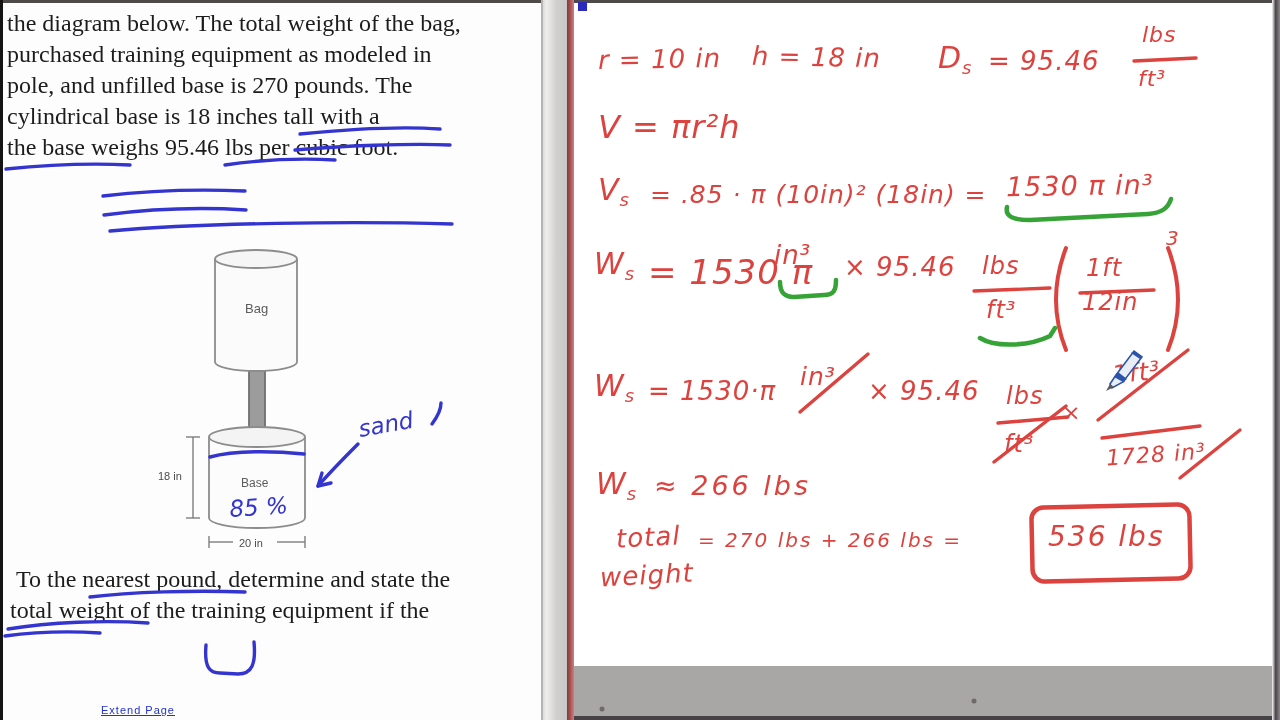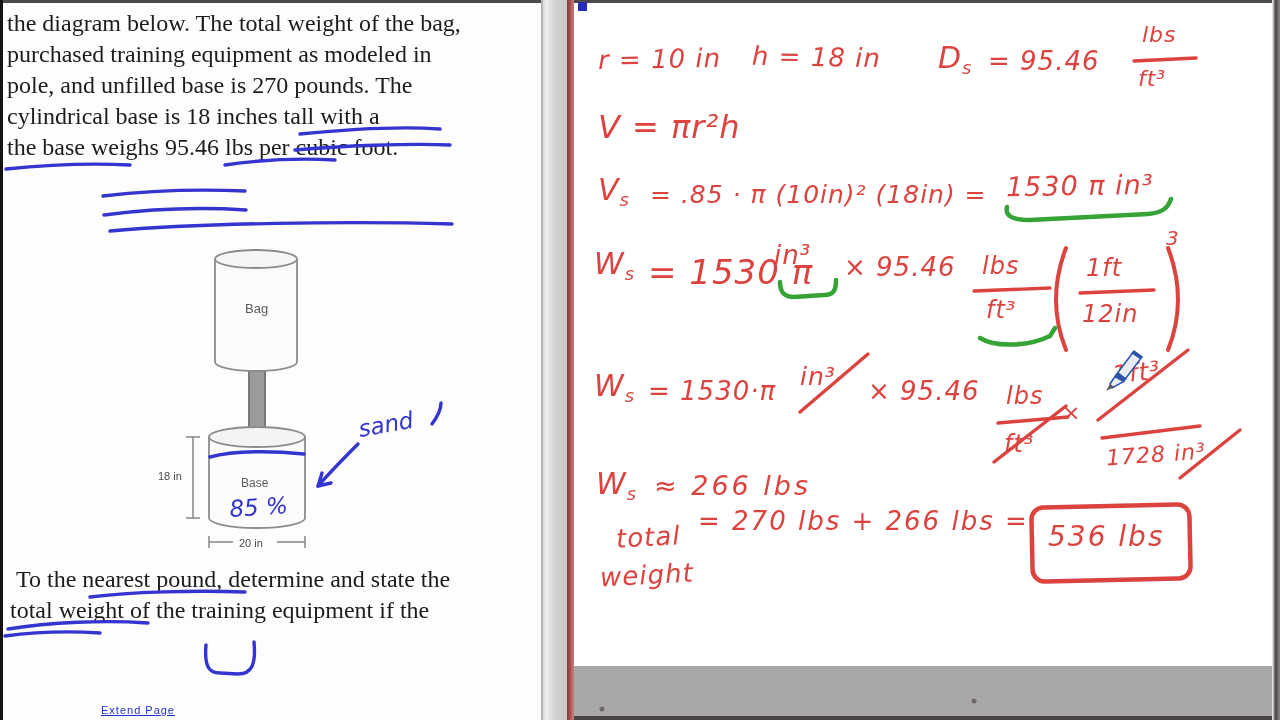--- a/index.html
+++ b/index.html
@@ -85,7 +85,7 @@
 <div class="hw chunk" style="left:982px;top:252px;font-size:24px;">lbs</div>
 <div class="hw chunk" style="left:986px;top:296px;font-size:24px;">ft³</div>
 <div class="hw chunk" style="left:1086px;top:254px;font-size:24px;">1ft</div>
-<div class="hw chunk" style="left:1082px;top:300px;font-size:24px;">12in</div>
+<div class="hw chunk" style="left:1082px;top:288px;font-size:24px;">12in</div>
 <div class="hw chunk" style="left:1166px;top:226px;font-size:20px;">3</div>
 
 <div class="hw chunk" style="left:594px;top:368px;font-size:30px;"><span>W</span><span class="sub">s</span></div>

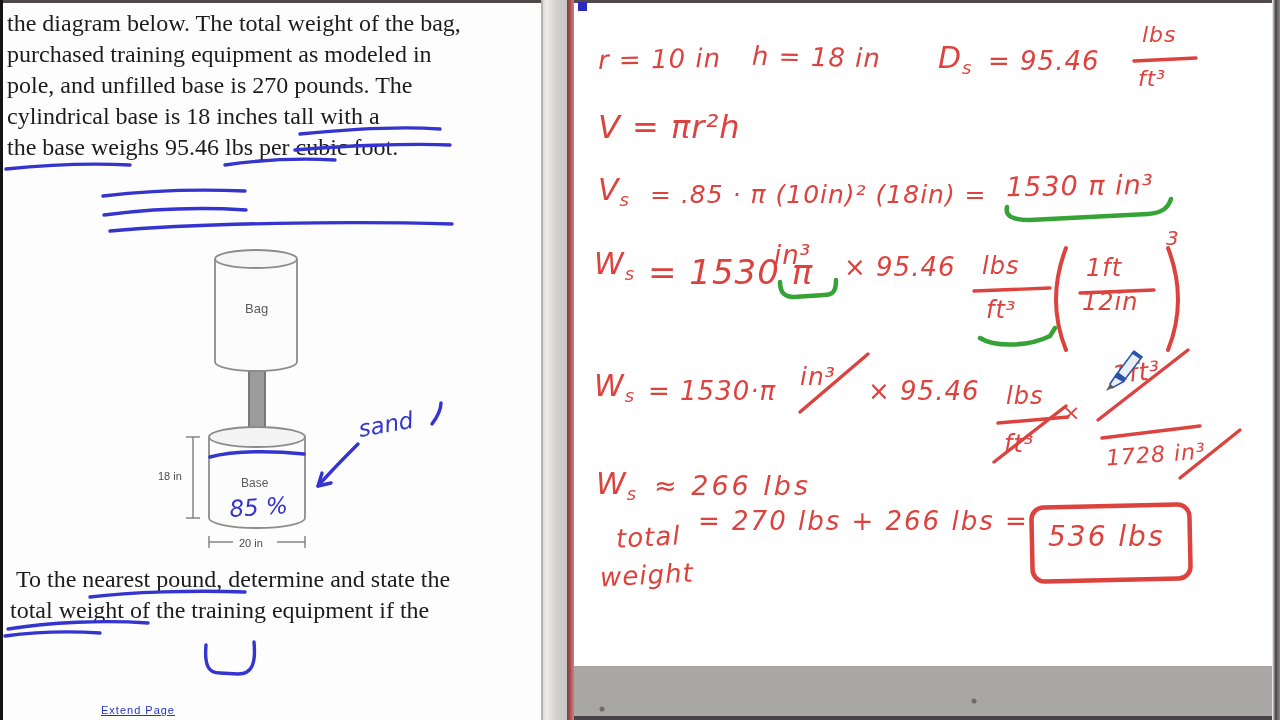--- a/index.html
+++ b/index.html
@@ -103,7 +103,7 @@
 
 <div class="hw chunk" style="left:616px;top:522px;font-size:26px;transform:rotate(-3deg);">total</div>
 <div class="hw chunk" style="left:600px;top:560px;font-size:26px;transform:rotate(-3deg);">weight</div>
-<div class="hw chunk" style="left:698px;top:506px;font-size:26px;letter-spacing:2px;">= 270 lbs + 266 lbs =</div>
+<div class="hw chunk" style="left:698px;top:528px;font-size:20px;letter-spacing:2px;">= 270 lbs + 266 lbs =</div>
 <div class="hw chunk" style="left:1048px;top:520px;font-size:28px;letter-spacing:2px;">536 lbs</div>
 
 <svg id="ink-overlay" width="1280" height="720" viewBox="0 0 1280 720">

